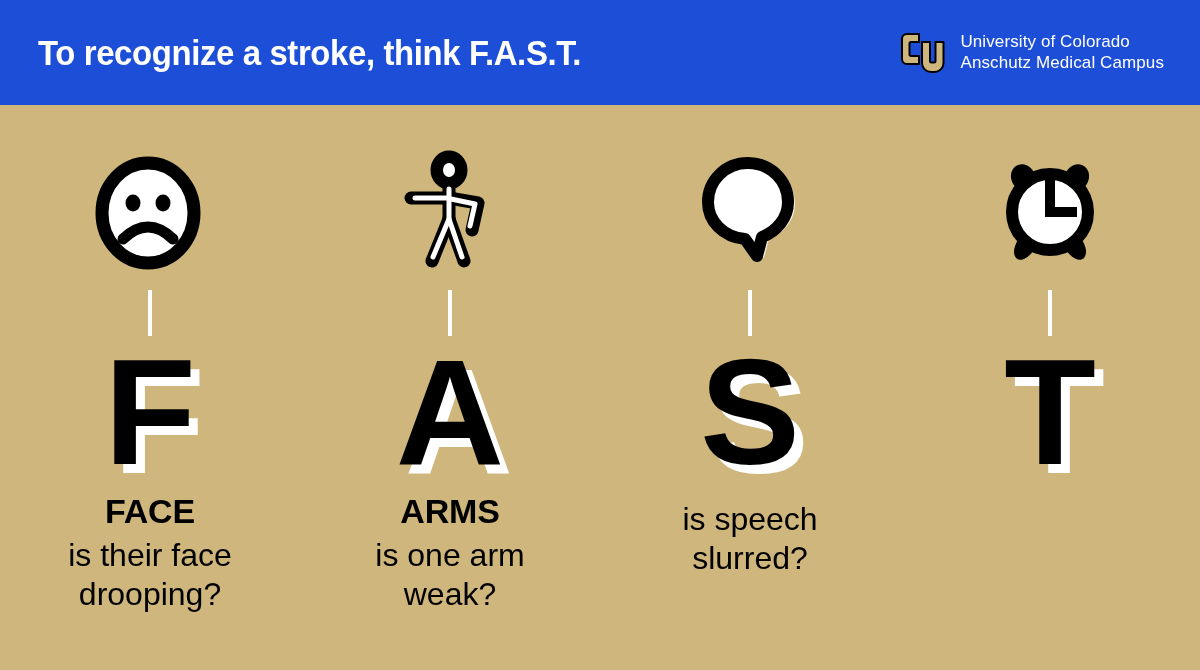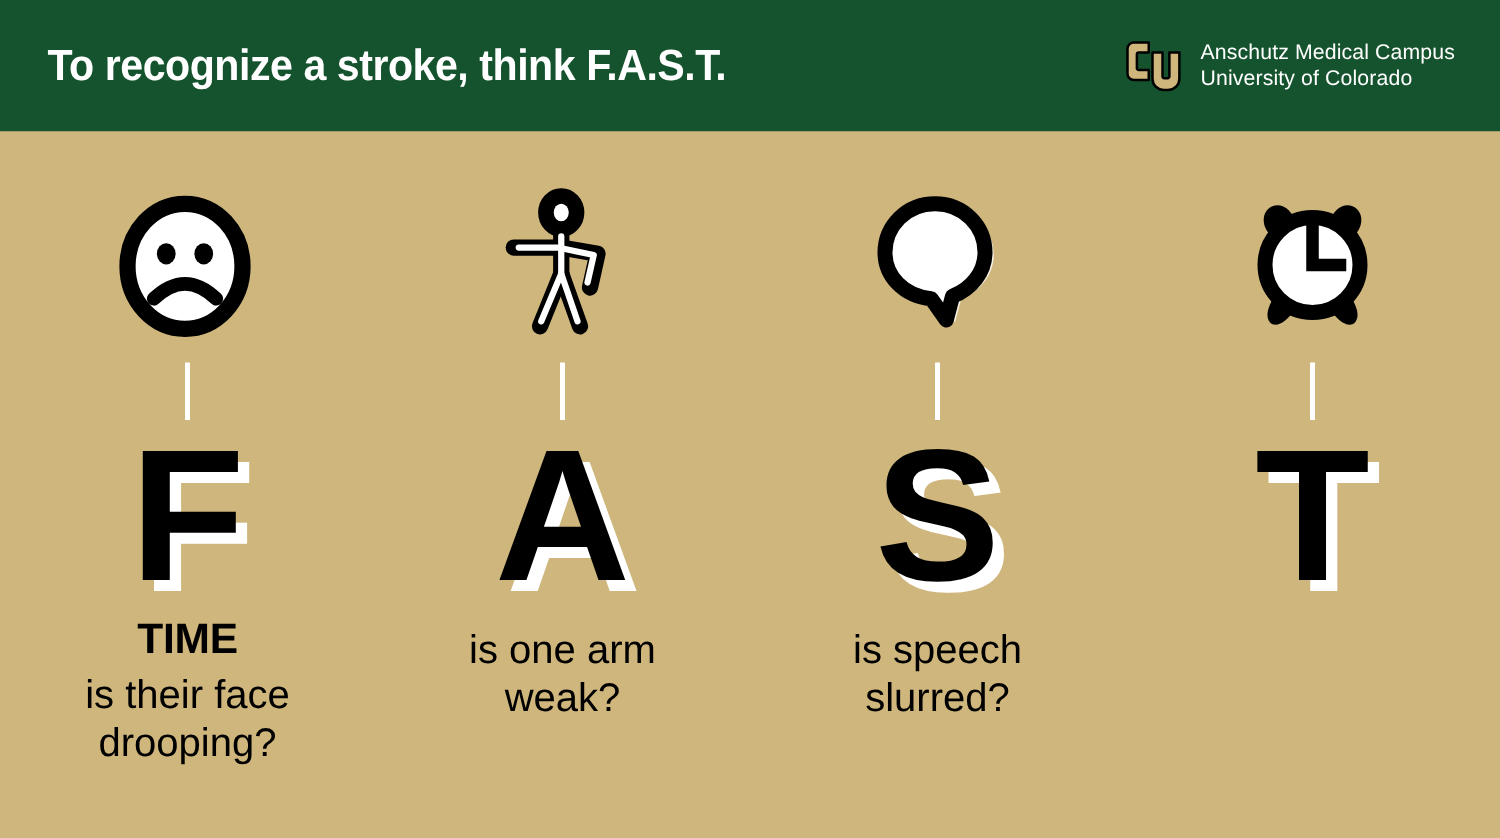--- a/index.html
+++ b/index.html
@@ -30,7 +30,7 @@
     top: 0;
     width: 1200px;
     height: 105px;
-    background: #14532d;
+    background: #1d4ed8;
     display: flex;
     align-items: center;
     justify-content: space-between;

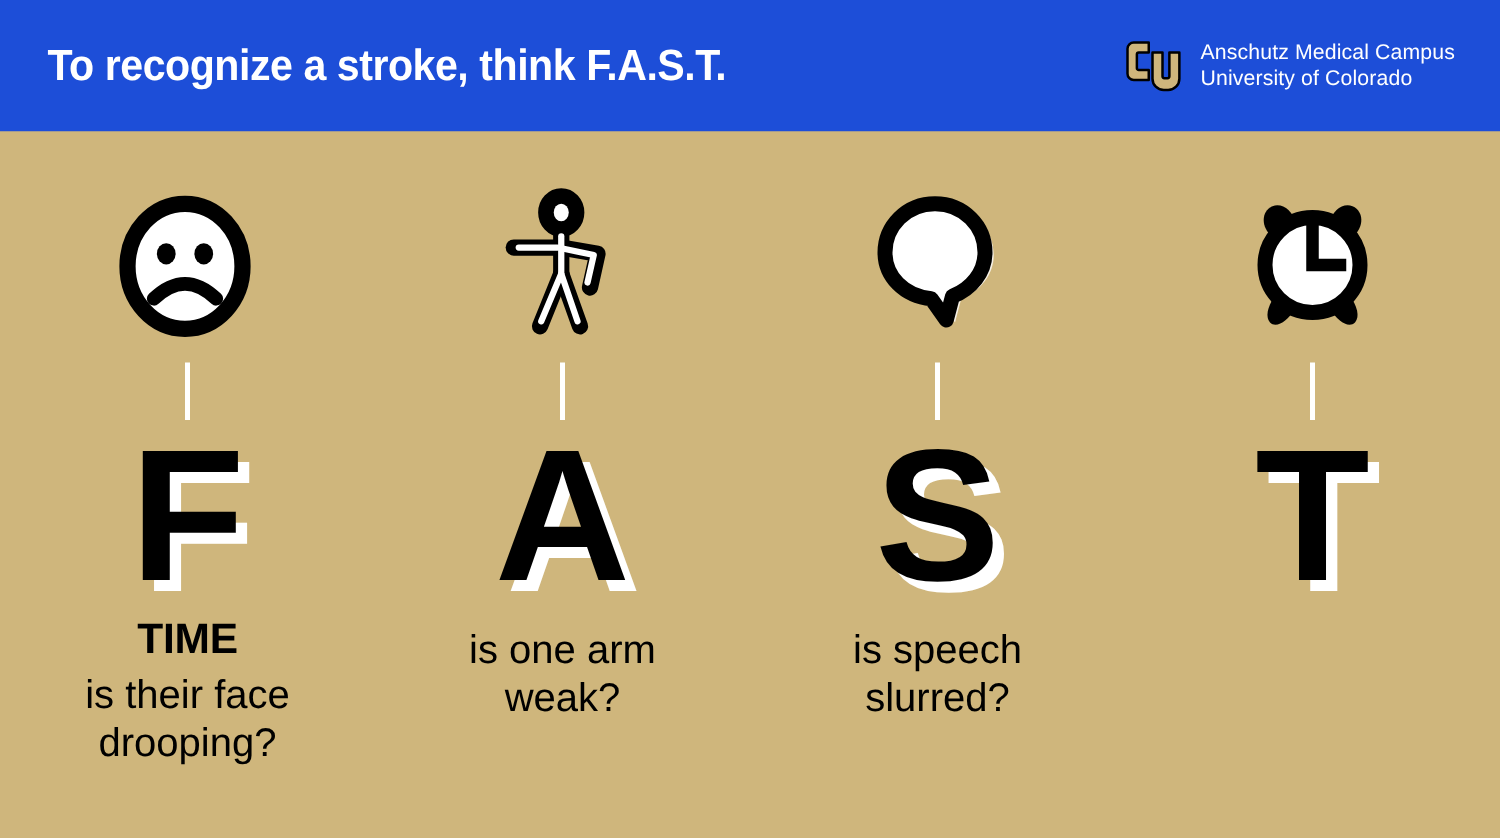--- a/index.html
+++ b/index.html
@@ -168,8 +168,8 @@
         </svg>
       </span>
       <div class="logo-text">
+        <div class="logo-line">University of Colorado</div>
         <div class="logo-line">Anschutz Medical Campus</div>
-        <div class="logo-line">University of Colorado</div>
       </div>
     </div>
   </div>

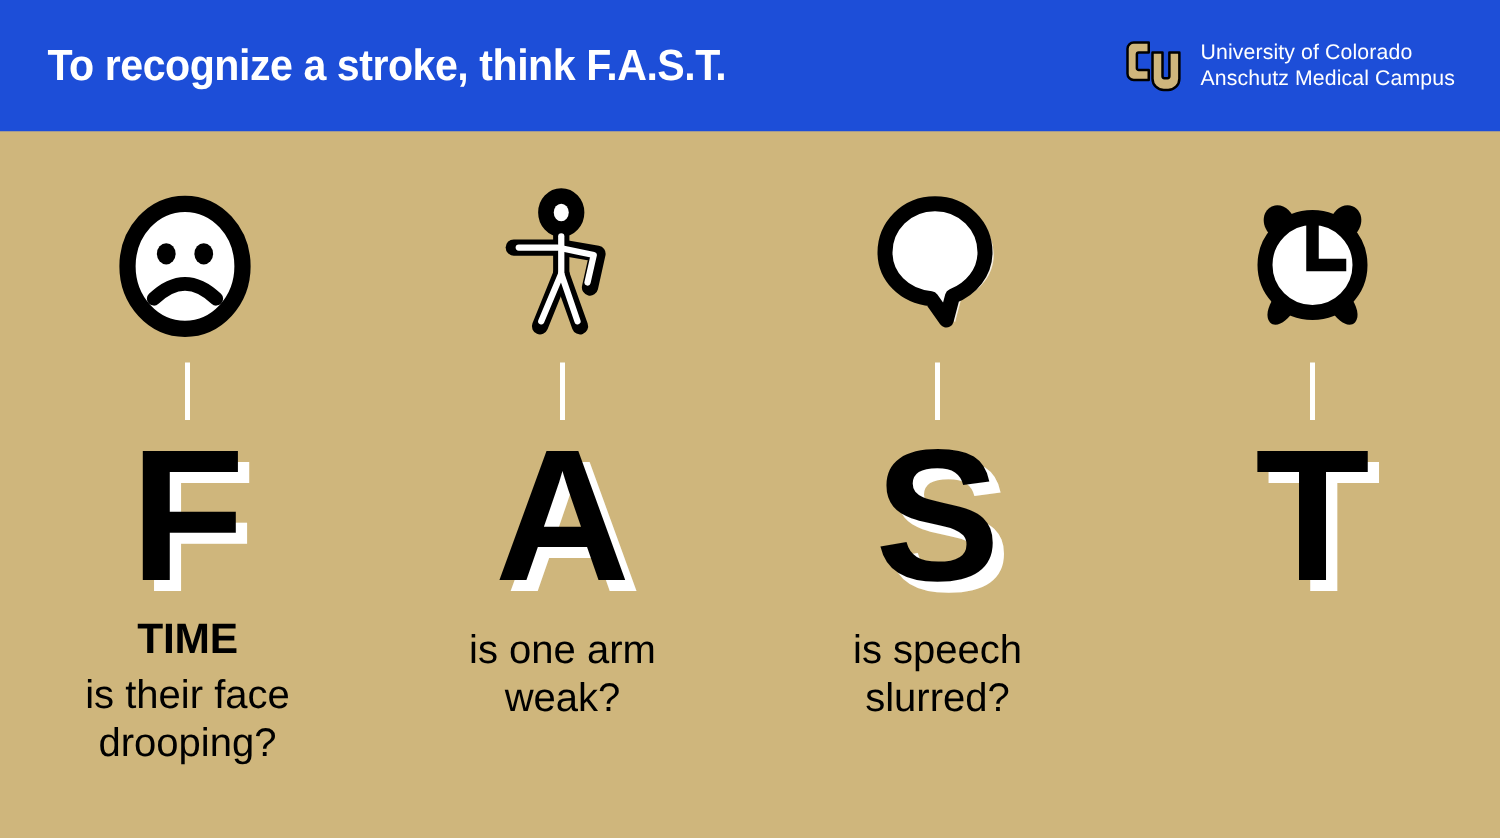--- a/index.html
+++ b/index.html
@@ -191,7 +191,7 @@
         <span class="glyph">F</span>
       </div>
       <div class="caption">
-        <div class="caption-title">TIME</div>
+        <div class="caption-title">FACE</div>
         <div class="caption-sub">is their face
 drooping?</div>
       </div>

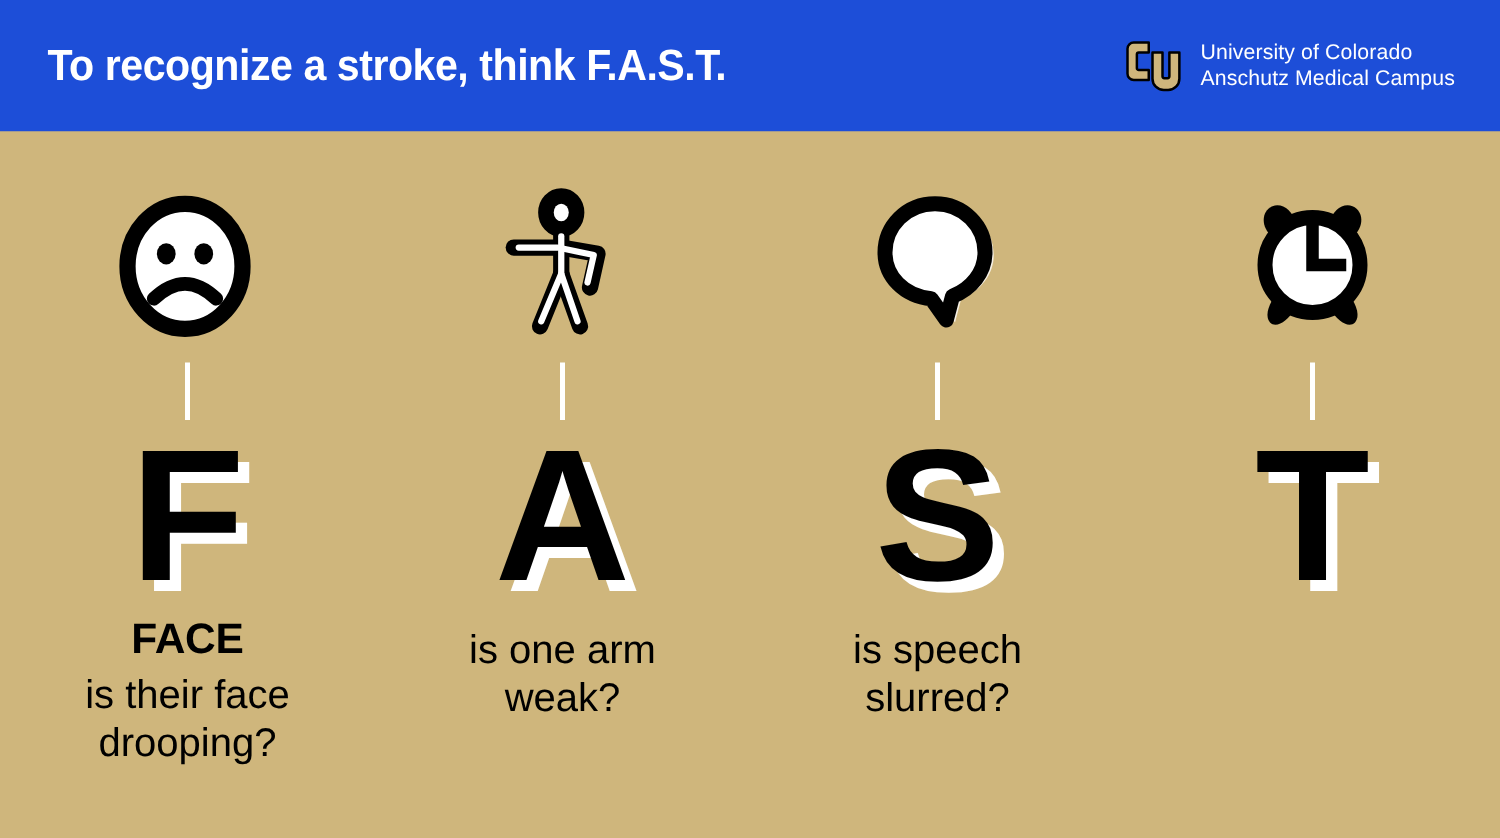--- a/index.html
+++ b/index.html
@@ -228,6 +228,7 @@
         <span class="glyph">A</span>
       </div>
       <div class="caption">
+        <div class="caption-title">ARMS</div>
         <div class="caption-sub">is one arm
 weak?</div>
       </div>

